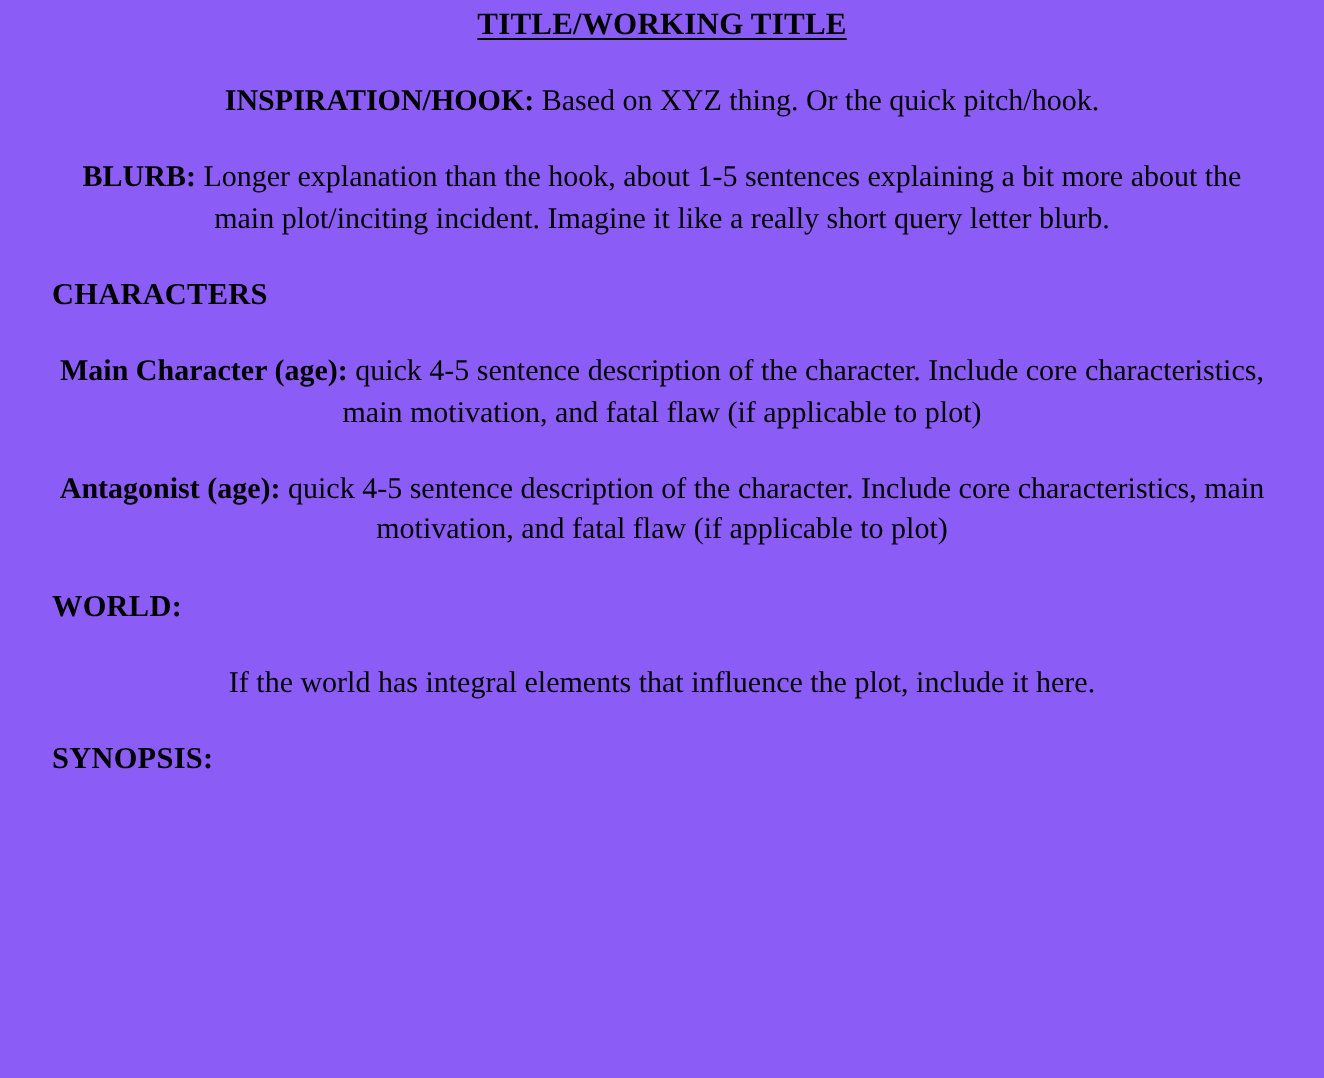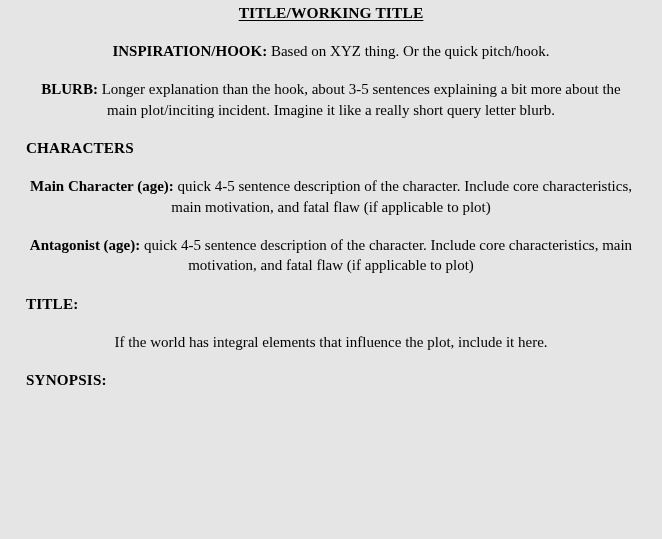--- a/index.html
+++ b/index.html
@@ -20,7 +20,7 @@
     width: 662px;
     height: 539px;
     padding: 2px 26px 0 26px;
-    background: #e5e5e5;
+    background: #8b5cf6;
   }
   .doc-title {
     text-align: center;

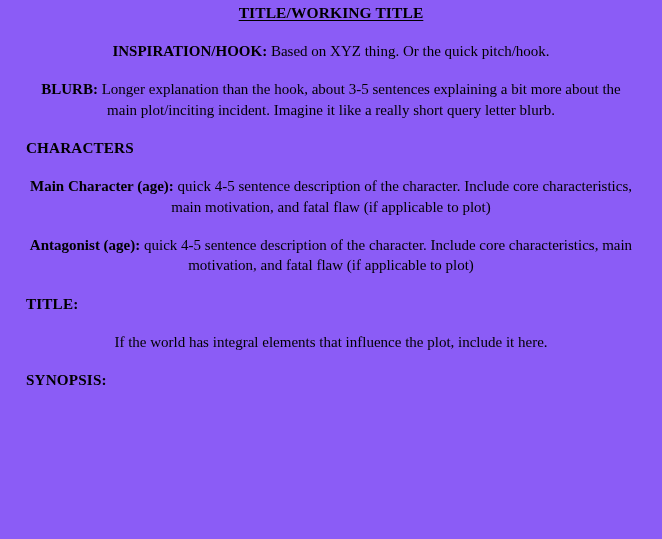--- a/index.html
+++ b/index.html
@@ -70,7 +70,7 @@
   </p>
 
   <p class="block">
-    <span class="lead">BLURB:</span><span class="body-text"> Longer explanation than the hook, about 3-5 sentences explaining a bit more about the main plot/inciting incident. Imagine it like a really short query letter blurb.</span>
+    <span class="lead">BLURB:</span><span class="body-text"> Longer explanation than the hook, about 1-5 sentences explaining a bit more about the main plot/inciting incident. Imagine it like a really short query letter blurb.</span>
   </p>
 
   <p class="heading">CHARACTERS</p>

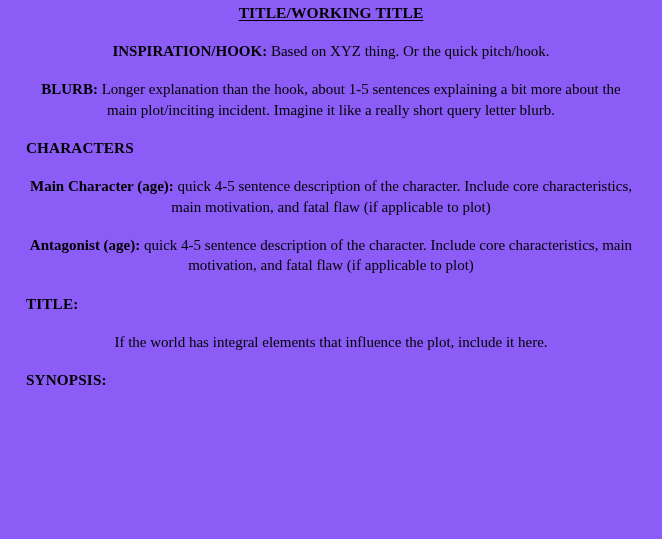--- a/index.html
+++ b/index.html
@@ -84,7 +84,7 @@
   </p>
 
 
-  <p class="heading">TITLE:</p>
+  <p class="heading">WORLD:</p>
 
   <p class="block">If the world has integral elements that influence the plot, include it here.</p>
 

